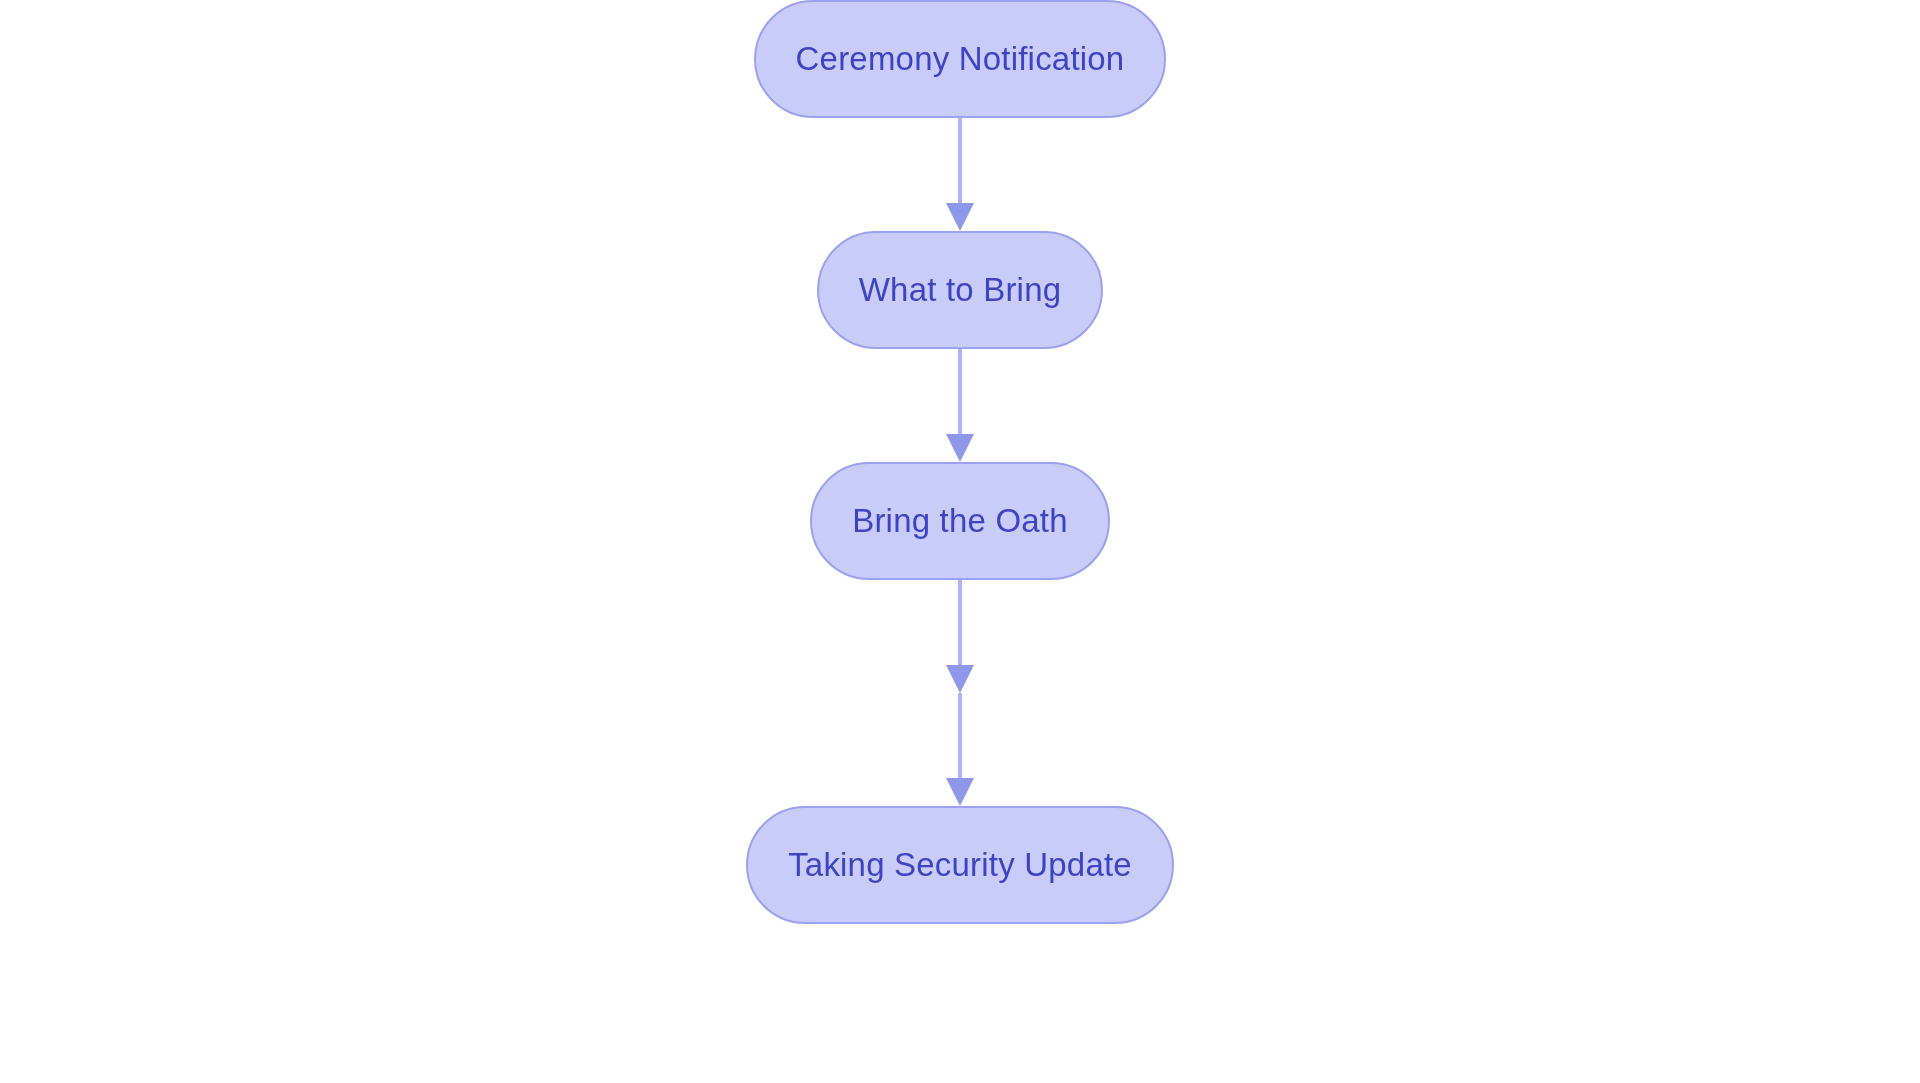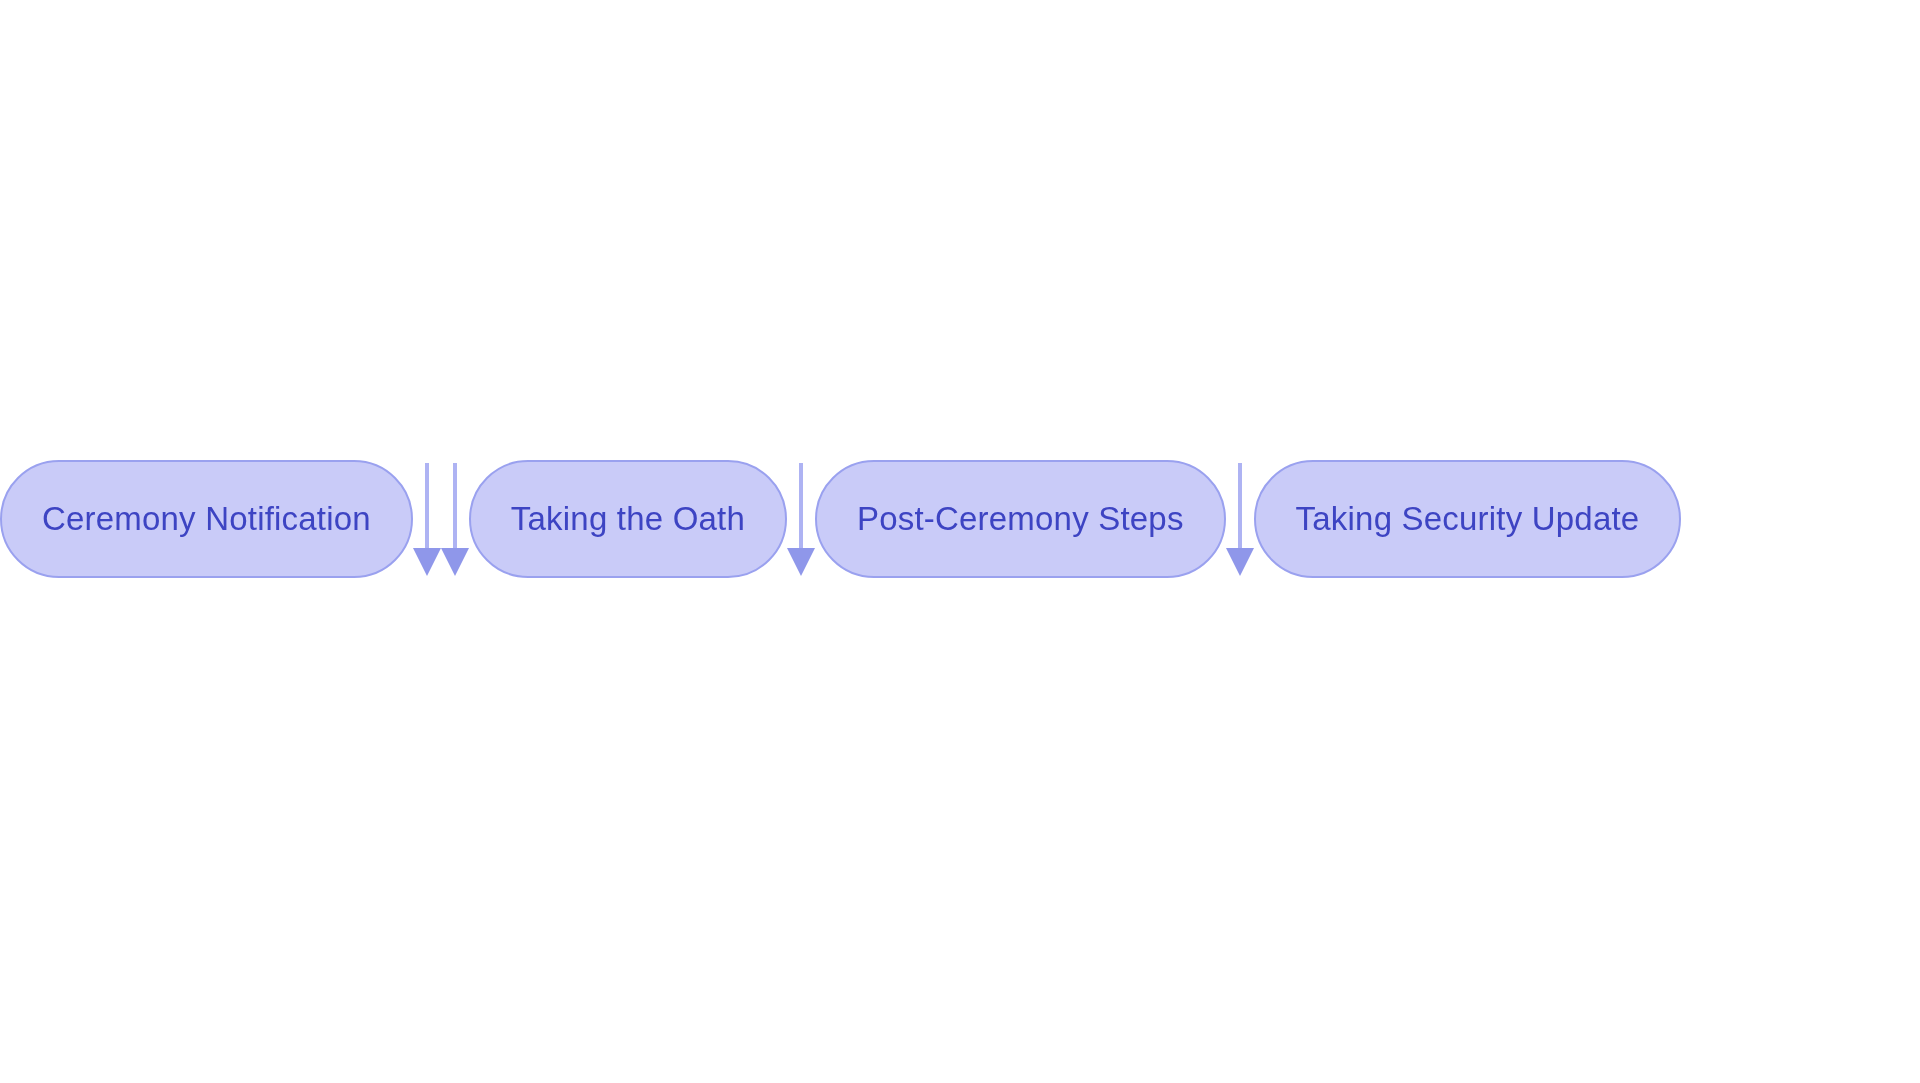--- a/index.html
+++ b/index.html
@@ -21,8 +21,8 @@
     width: 1920px;
     height: 1021px;
     display: flex;
+    flex-direction: column;
     align-items: center;
-    padding-top: 17px;
   }
   .node {
     height: 118px;

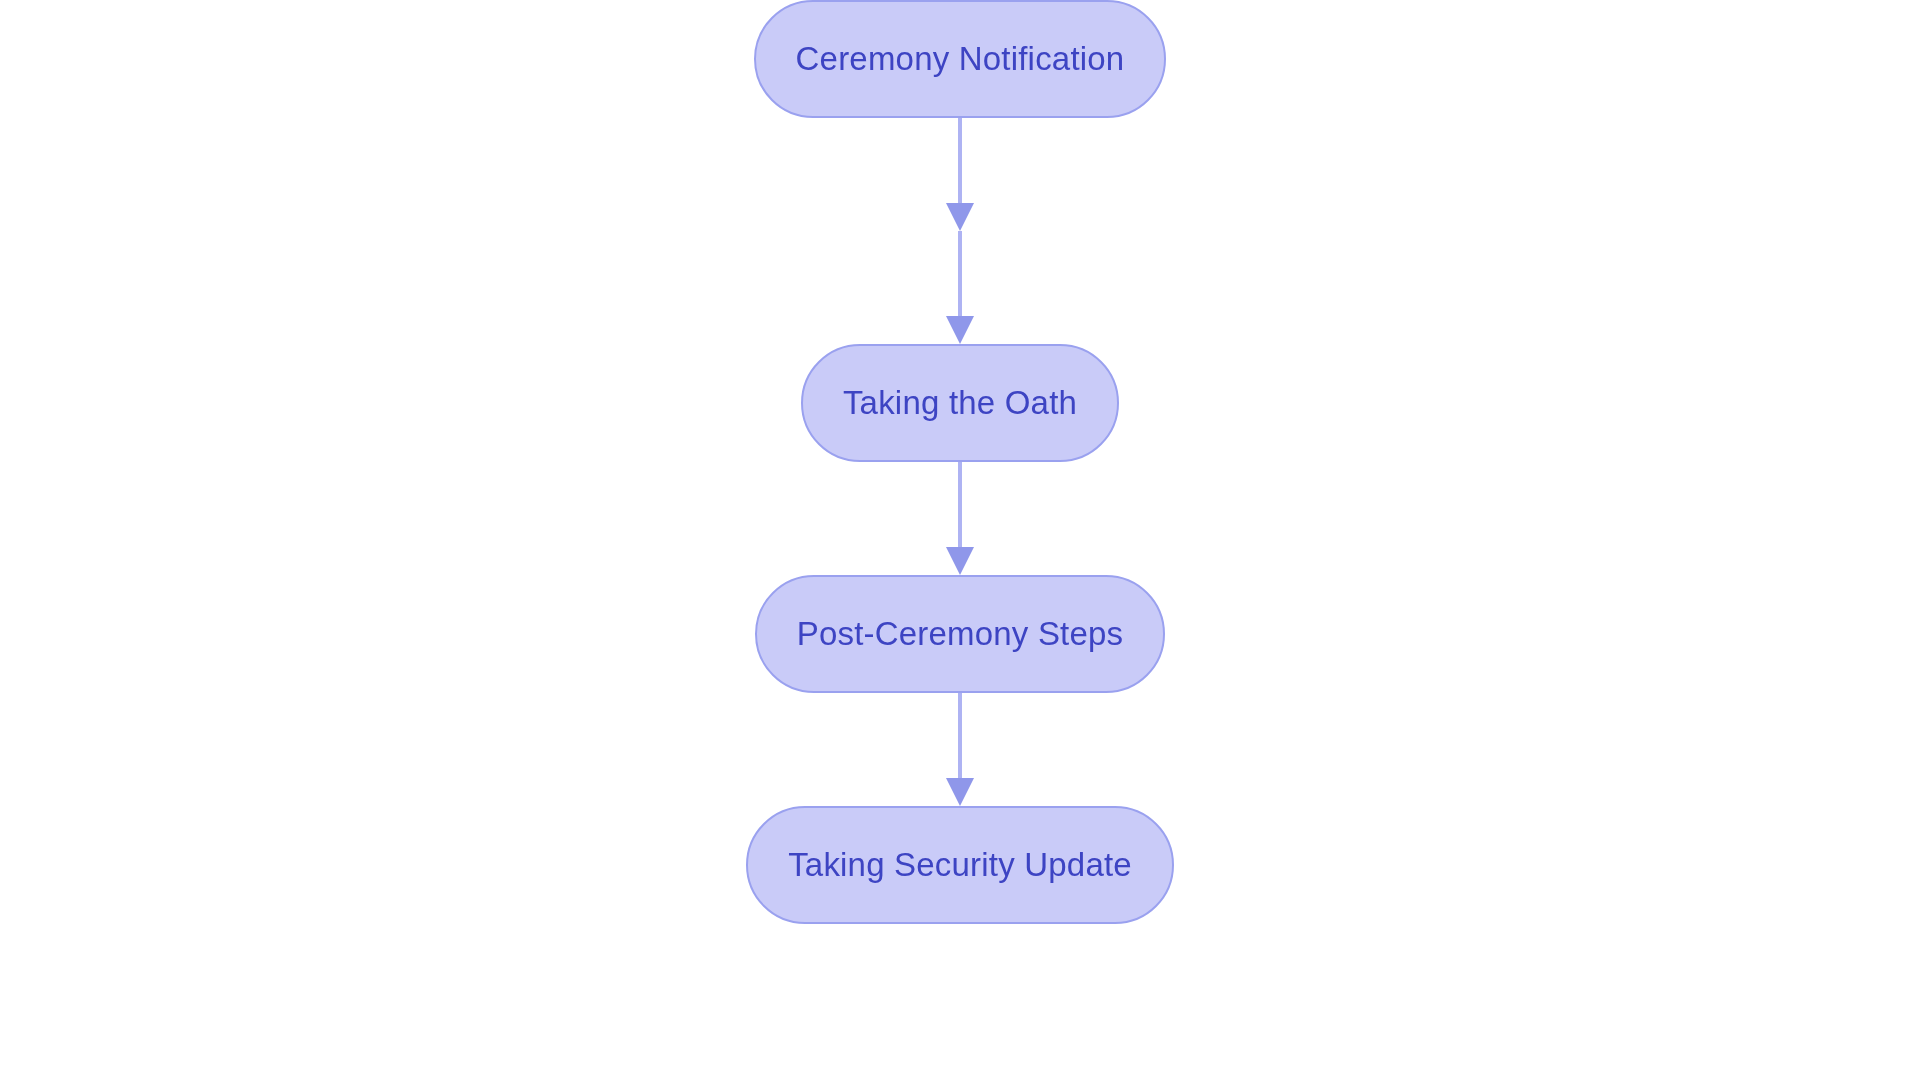--- a/index.html
+++ b/index.html
@@ -76,6 +76,9 @@
     <div class="head"></div>
   </div>
 
+  <div class="node">
+    <span class="label">What to Bring</span>
+  </div>
 
   <div class="arrow">
     <div class="stem"></div>

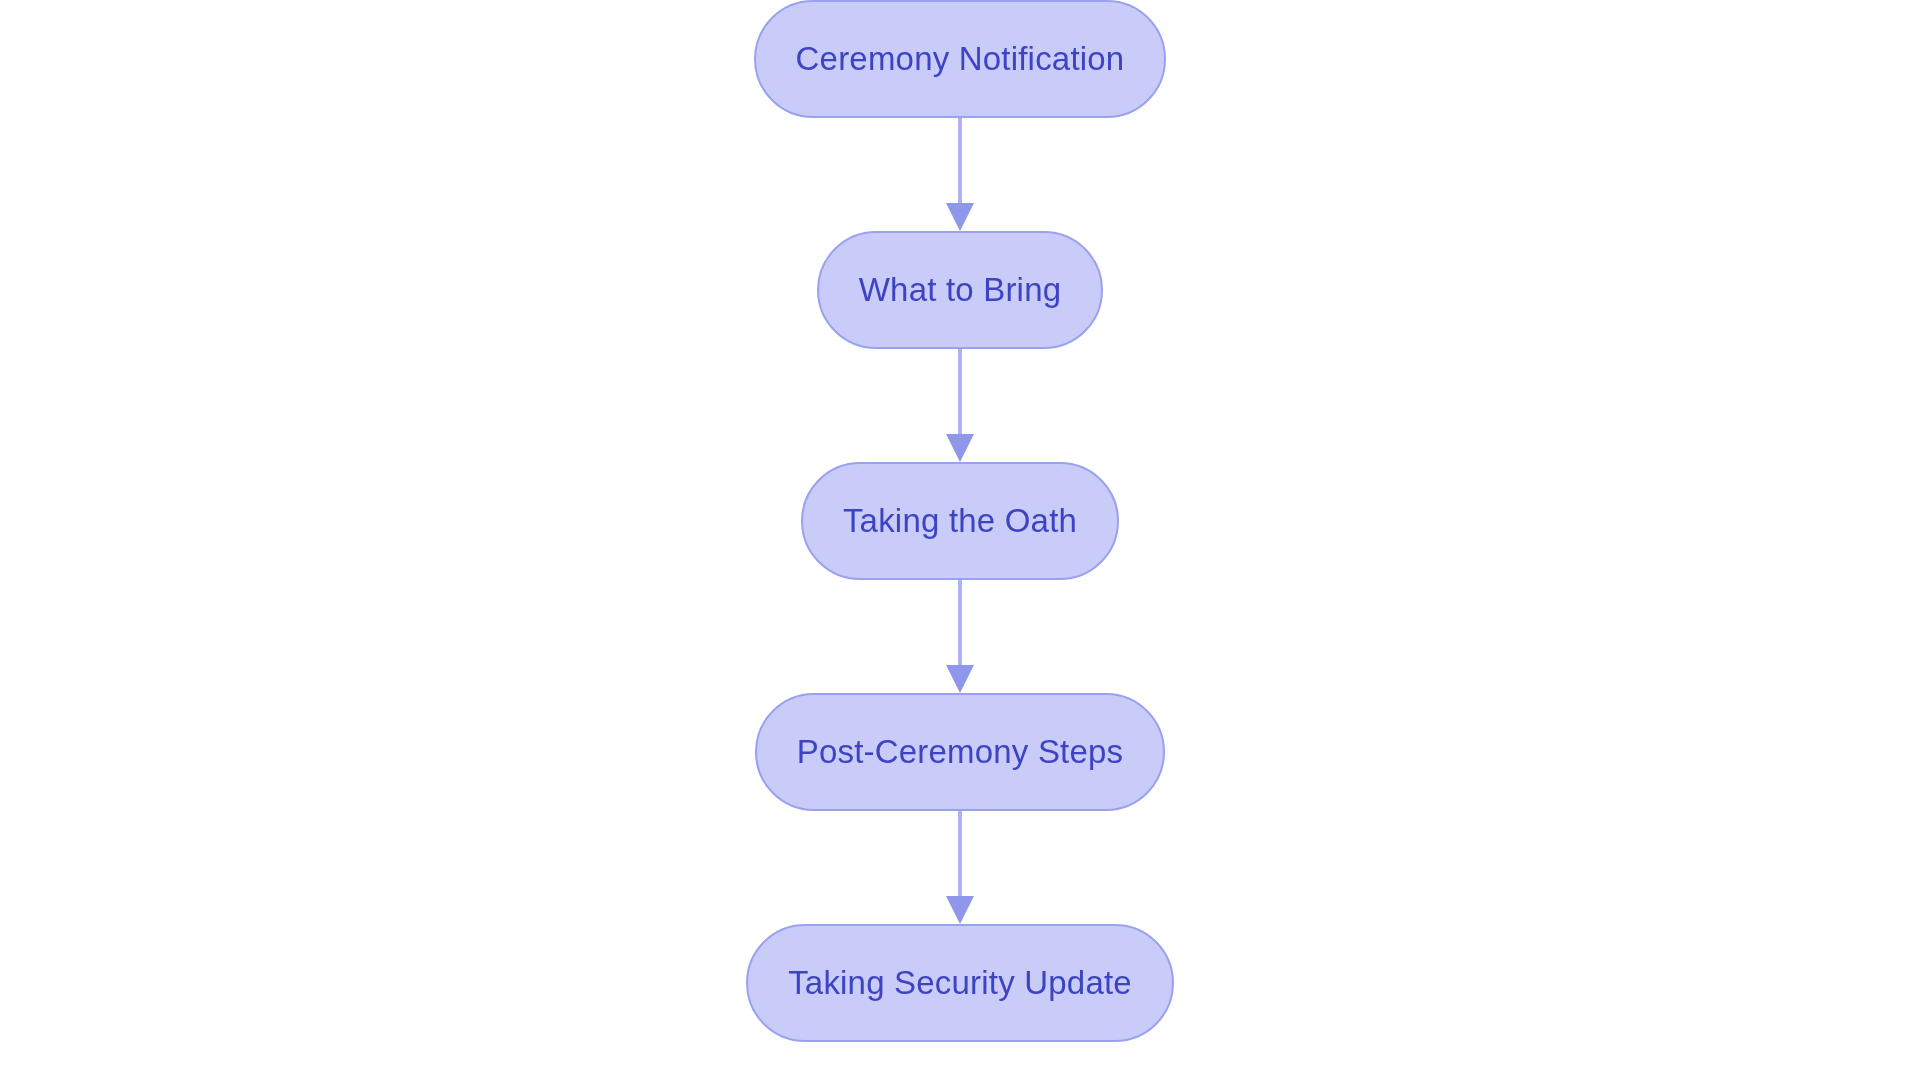--- a/index.html
+++ b/index.html
@@ -86,7 +86,7 @@
   </div>
 
   <div class="node">
-    <span class="label">Taking the Oath</span>
+    <span class="label">Bring the Oath</span>
   </div>
 
   <div class="arrow">

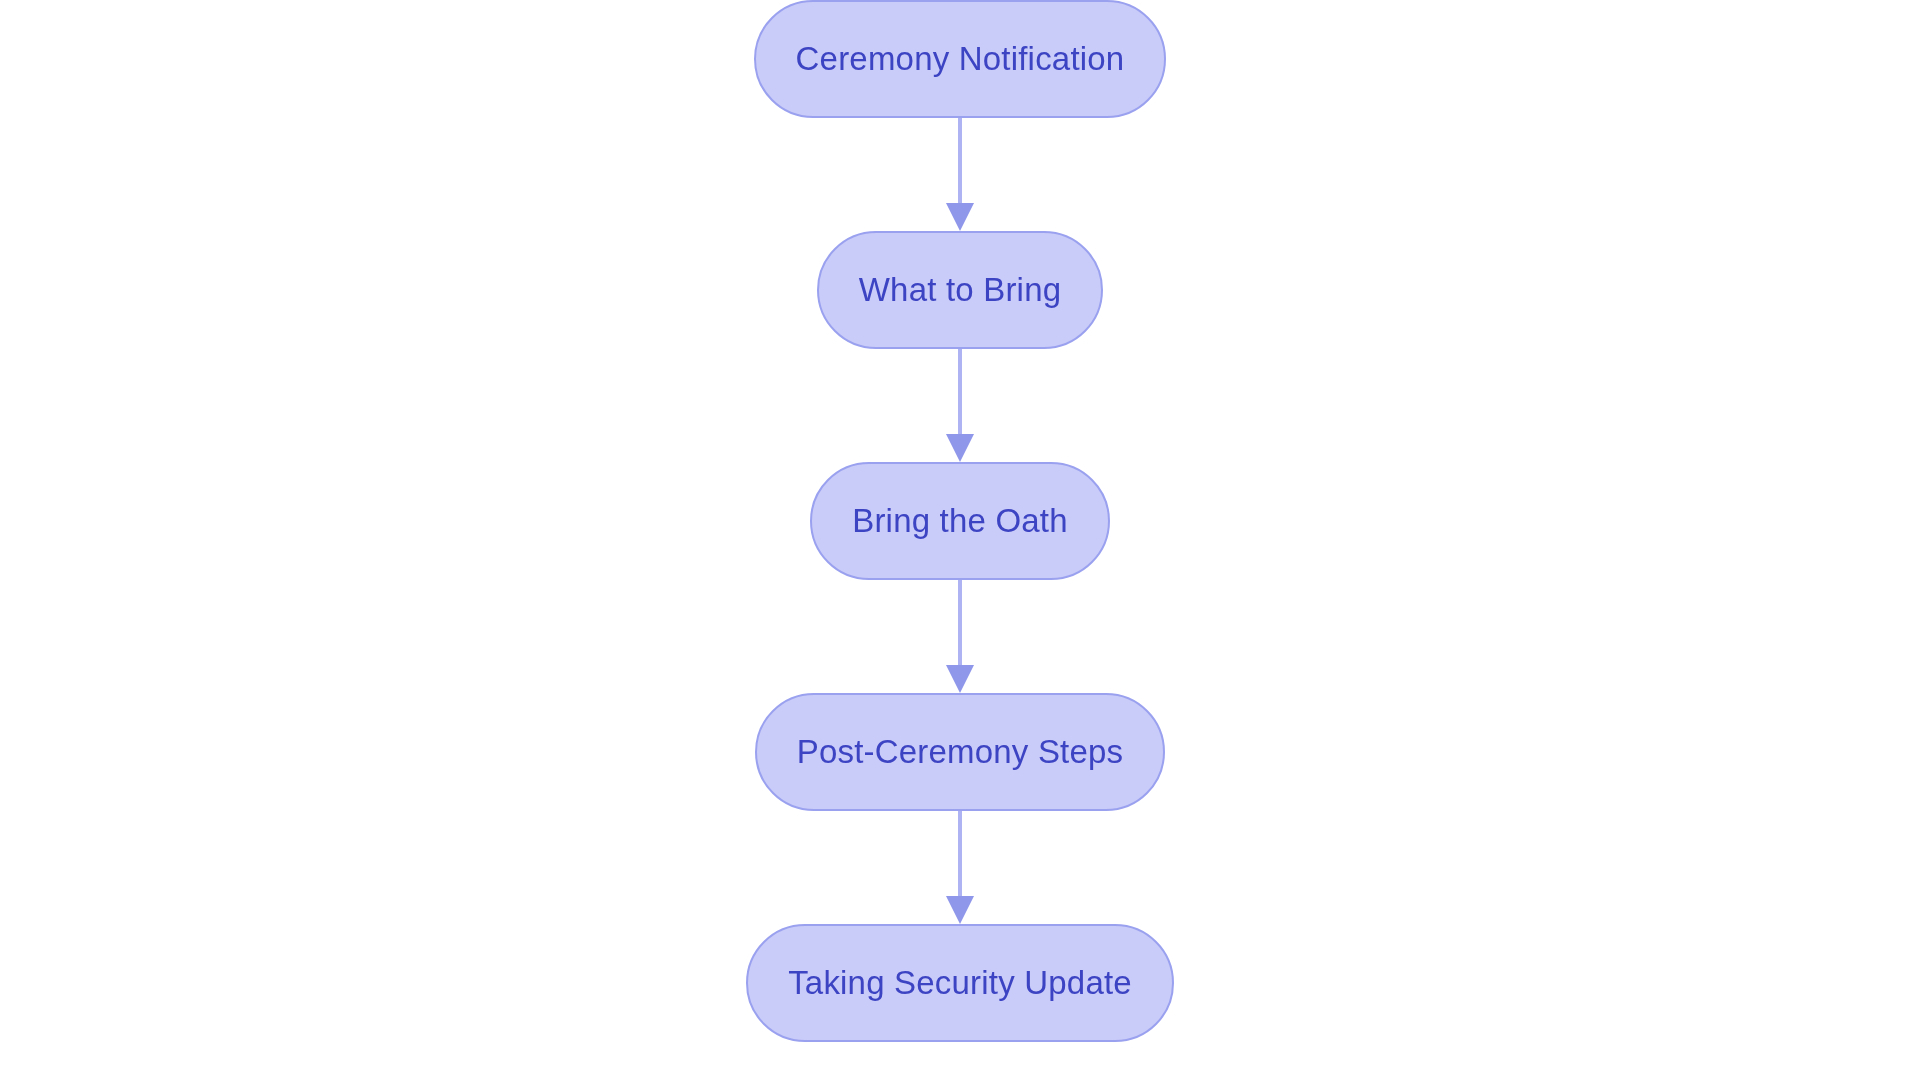--- a/index.html
+++ b/index.html
@@ -94,9 +94,6 @@
     <div class="head"></div>
   </div>
 
-  <div class="node">
-    <span class="label">Post-Ceremony Steps</span>
-  </div>
 
   <div class="arrow">
     <div class="stem"></div>

